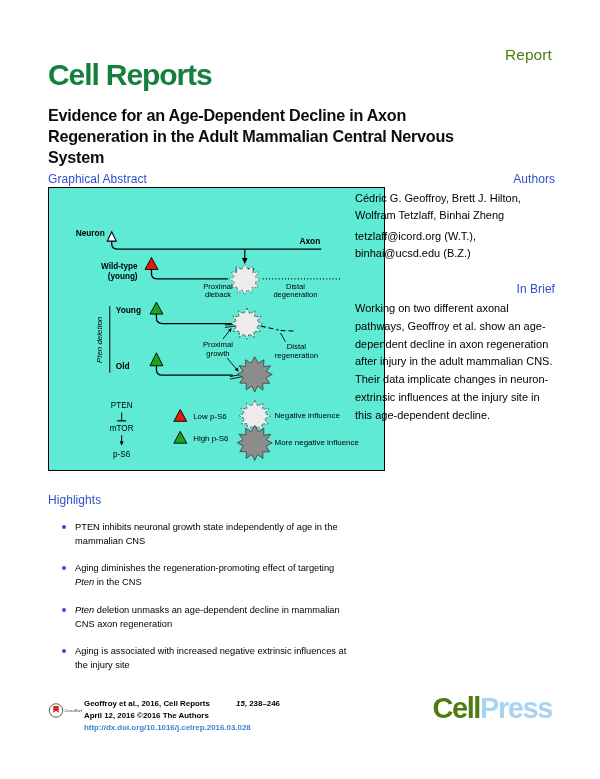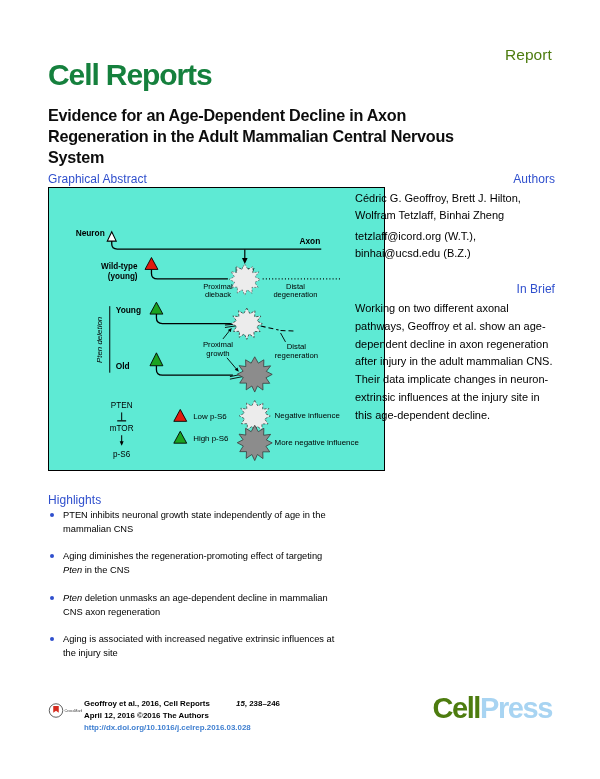--- a/index.html
+++ b/index.html
@@ -217,7 +217,7 @@
   </div>
 
   <div class="sec-head hl-head">Highlights</div>
-  <ul class="hl-list" style="list-style:none;margin:0;padding:0">
+  <ul class="hl-list" style="list-style:none;margin:12px;padding:0">
     <li class="hl-item"><span>PTEN inhibits neuronal growth state independently of age in the mammalian CNS</span><i></i><span></span></li>
     <li class="hl-item"><span>Aging diminishes the regeneration-promoting effect of targeting </span><i>Pten</i><span> in the CNS</span></li>
     <li class="hl-item"><span></span><i>Pten</i><span> deletion unmasks an age-dependent decline in mammalian CNS axon regeneration</span></li>

